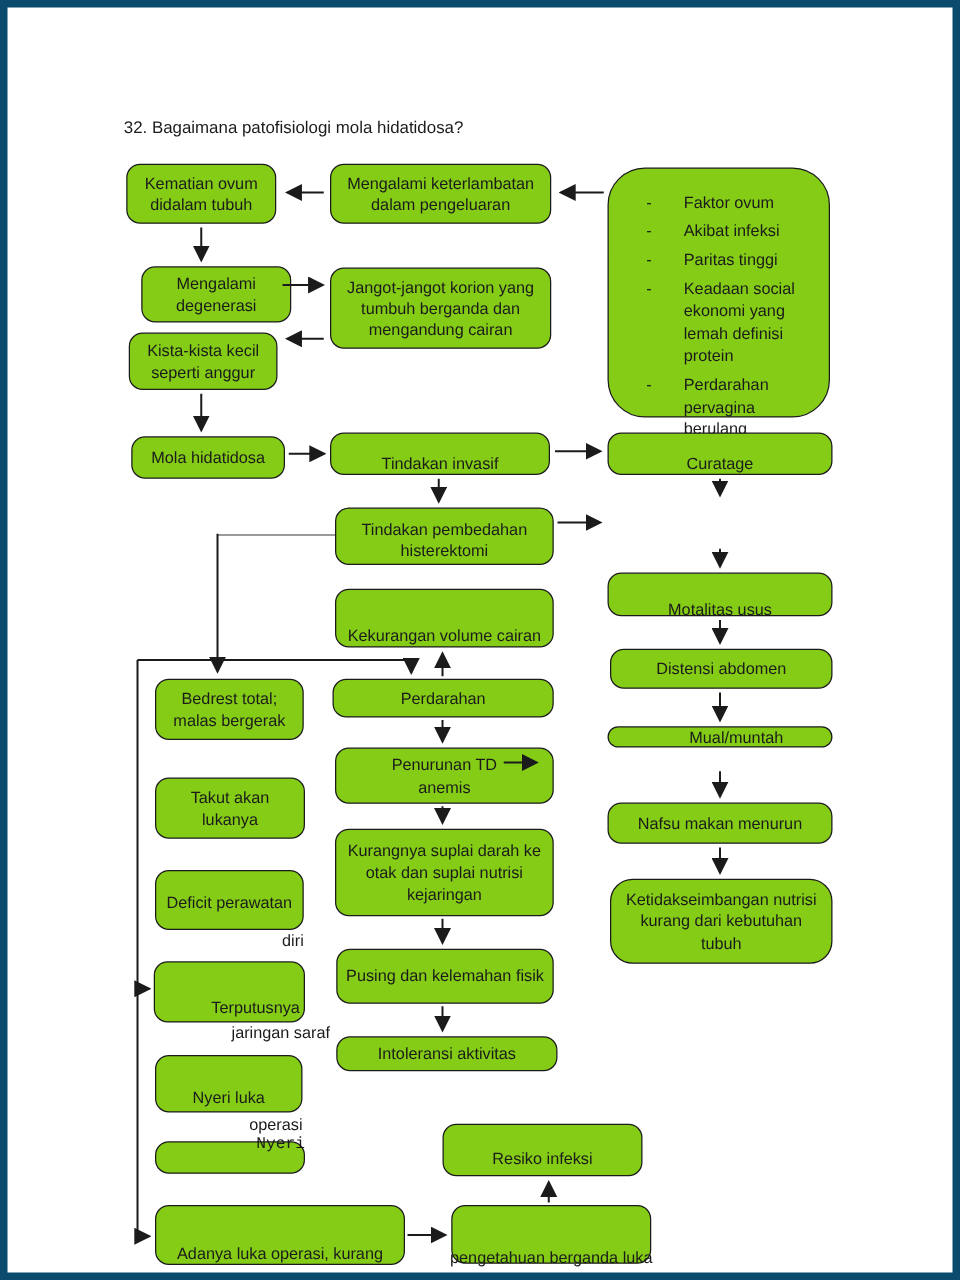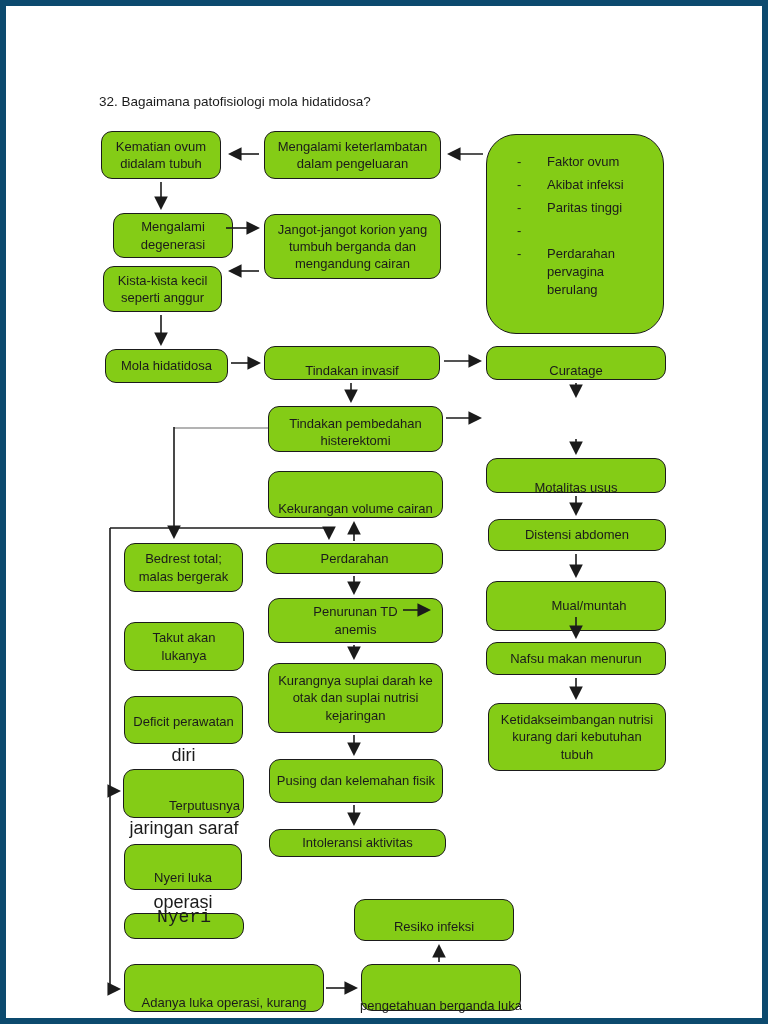--- a/index.html
+++ b/index.html
@@ -94,6 +94,7 @@
       </div>
     <div class="rf-item">
         <span class="rf-dash">-</span>
+        <span class="rf-text">Keadaan social ekonomi yang lemah definisi protein</span>
       </div>
     <div class="rf-item">
         <span class="rf-dash">-</span>

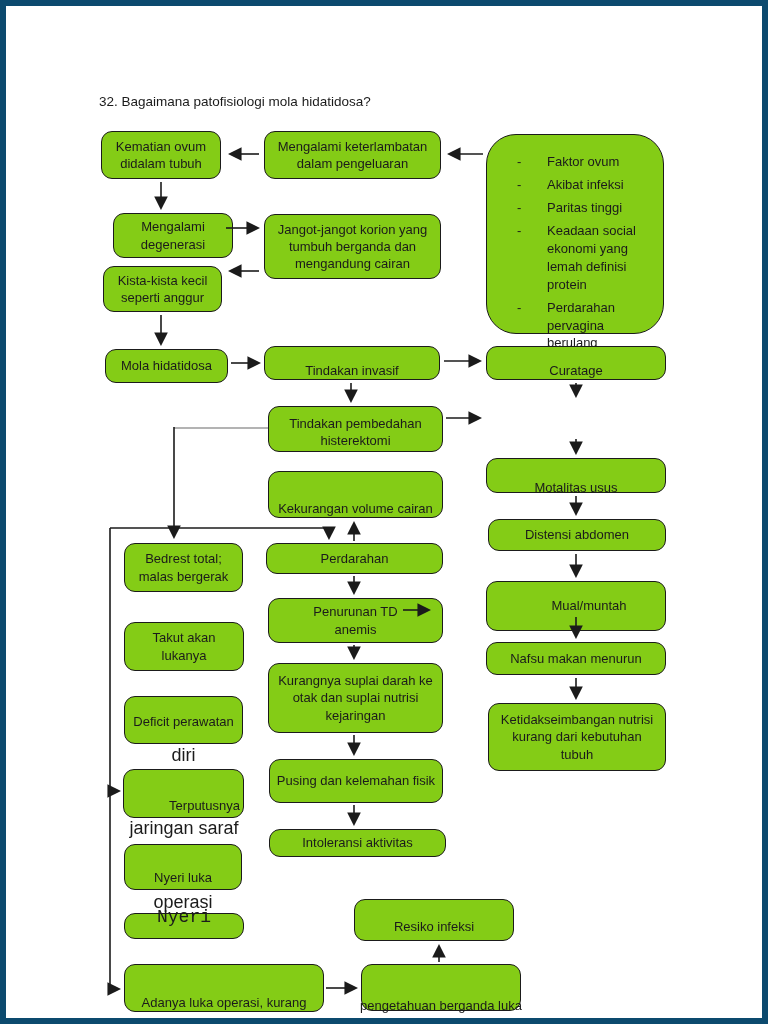--- a/index.html
+++ b/index.html
@@ -41,7 +41,7 @@
   .b-distensi{left:482px;top:513px;width:178px;height:32px;}
   .b-bedrest{left:118px;top:537px;width:119px;height:49px;}
   .b-perdarahan{left:260px;top:537px;width:177px;height:31px;}
-  .b-mual{left:480px;top:575px;width:180px;height:50px;padding-left:32px;}
+  .b-mual{left:480px;top:575px;width:180px;height:17px;padding-left:32px;}
   .b-takut{left:118px;top:616px;width:120px;height:49px;}
   .b-penurunan{left:262px;top:592px;width:175px;height:45px;}
   .b-nafsu{left:480px;top:636px;width:180px;height:33px;}

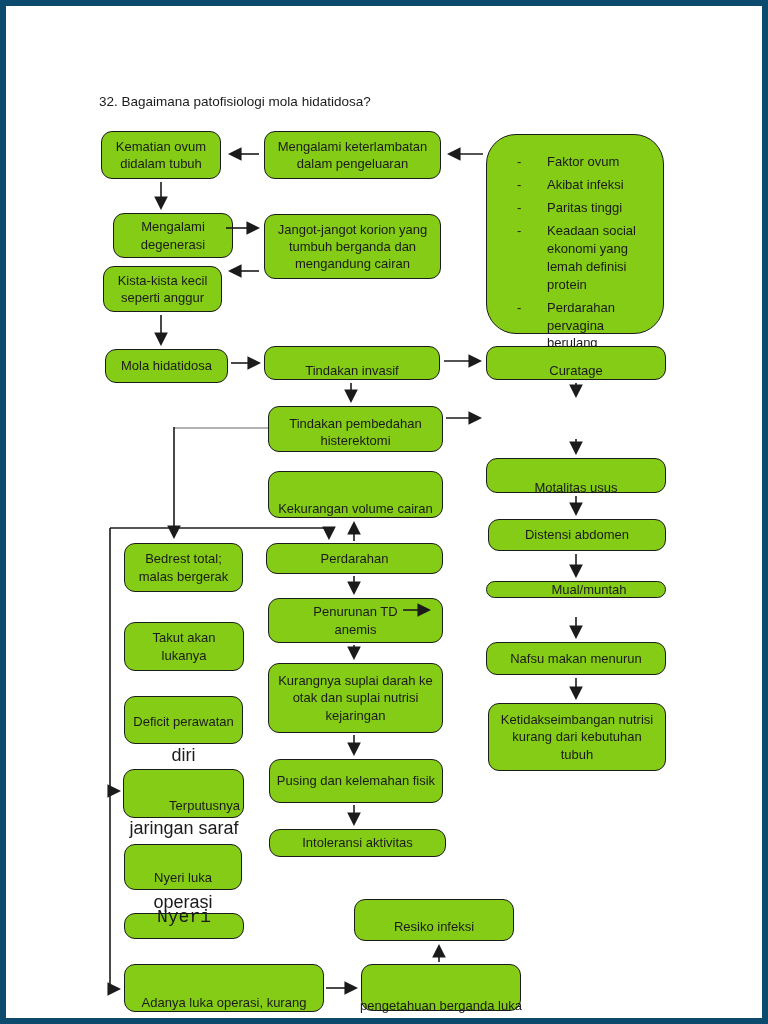--- a/index.html
+++ b/index.html
@@ -47,7 +47,7 @@
   .b-nafsu{left:480px;top:636px;width:180px;height:33px;}
   .b-deficit{left:118px;top:690px;width:119px;height:48px;padding-bottom:13px;}
   .b-kurangnya{left:262px;top:657px;width:175px;height:70px;}
-  .b-ketidak{left:482px;top:697px;width:178px;height:68px;}
+  .b-ketidak{left:482px;top:697px;width:178px;height:68px;border-radius:18px;}
   .b-terputusnya{left:117px;top:763px;width:121px;height:49px;padding-bottom:3px;padding-left:48px;}
   .b-pusing{left:263px;top:753px;width:174px;height:44px;}
   .b-nyeriluka{left:118px;top:838px;width:118px;height:46px;padding-bottom:3px;}

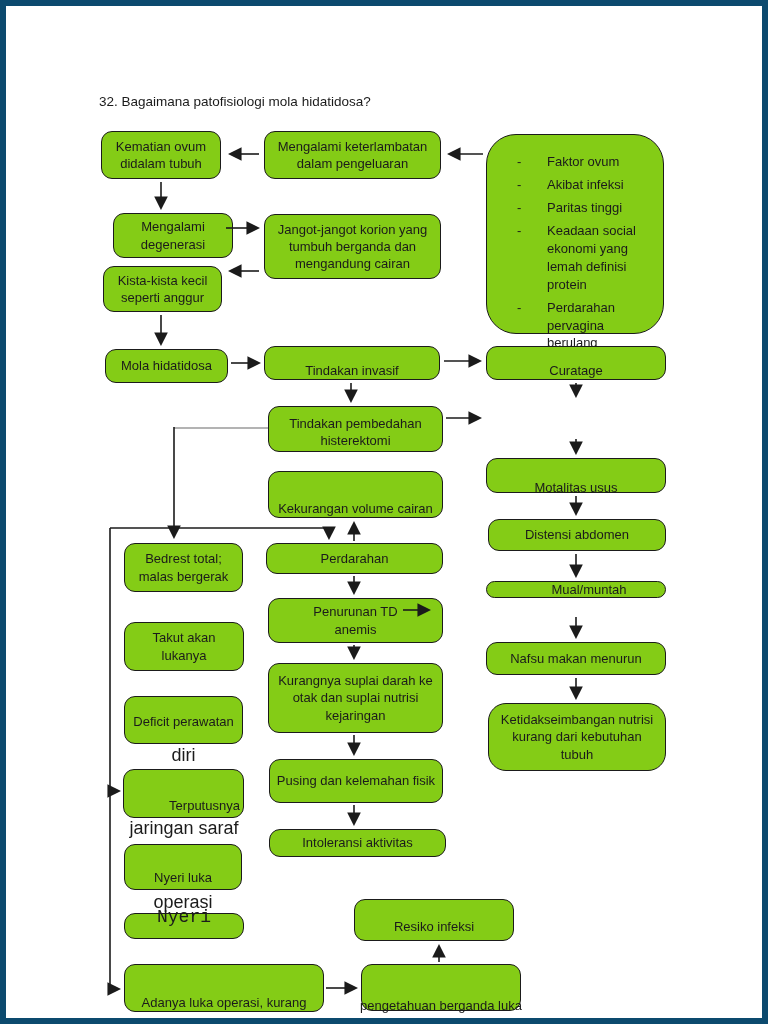--- a/index.html
+++ b/index.html
@@ -21,7 +21,7 @@
   .vb > span{display:block;}
   .ov-1 > span{margin-bottom:-2px;}
   .ov-2 > span{margin-bottom:-6px;}
-  .sub{position:absolute;z-index:2;font-size:18px;text-align:center;}
+  .sub{position:absolute;z-index:2;font-size:13px;text-align:right;}
   .nowrap > span{white-space:nowrap;}
   
   .b-kematian{left:95px;top:125px;width:120px;height:48px;}

